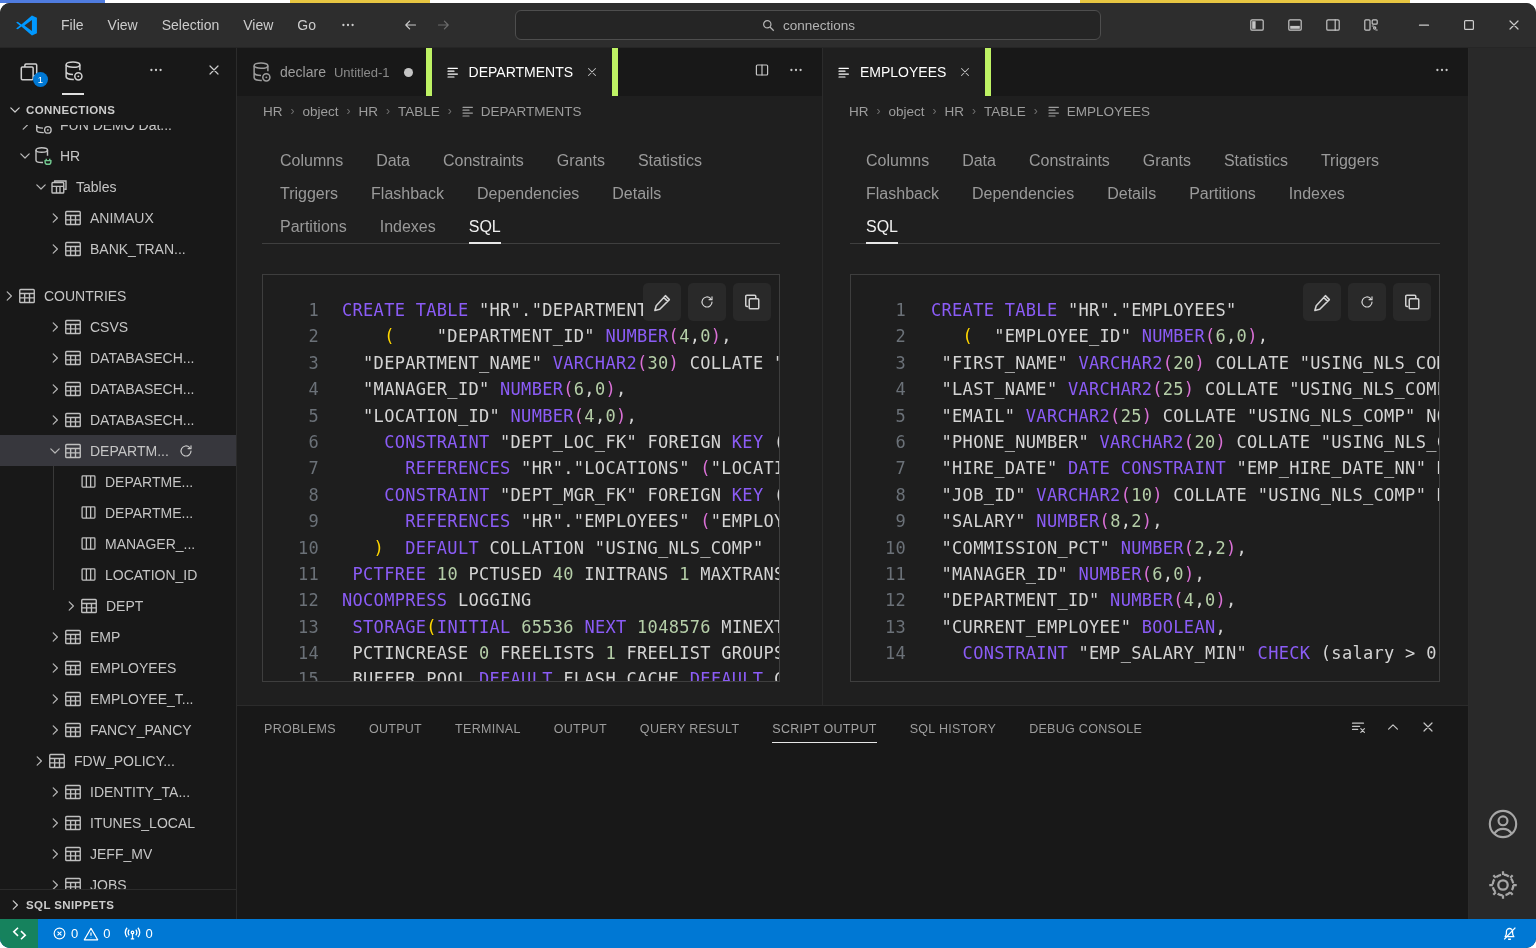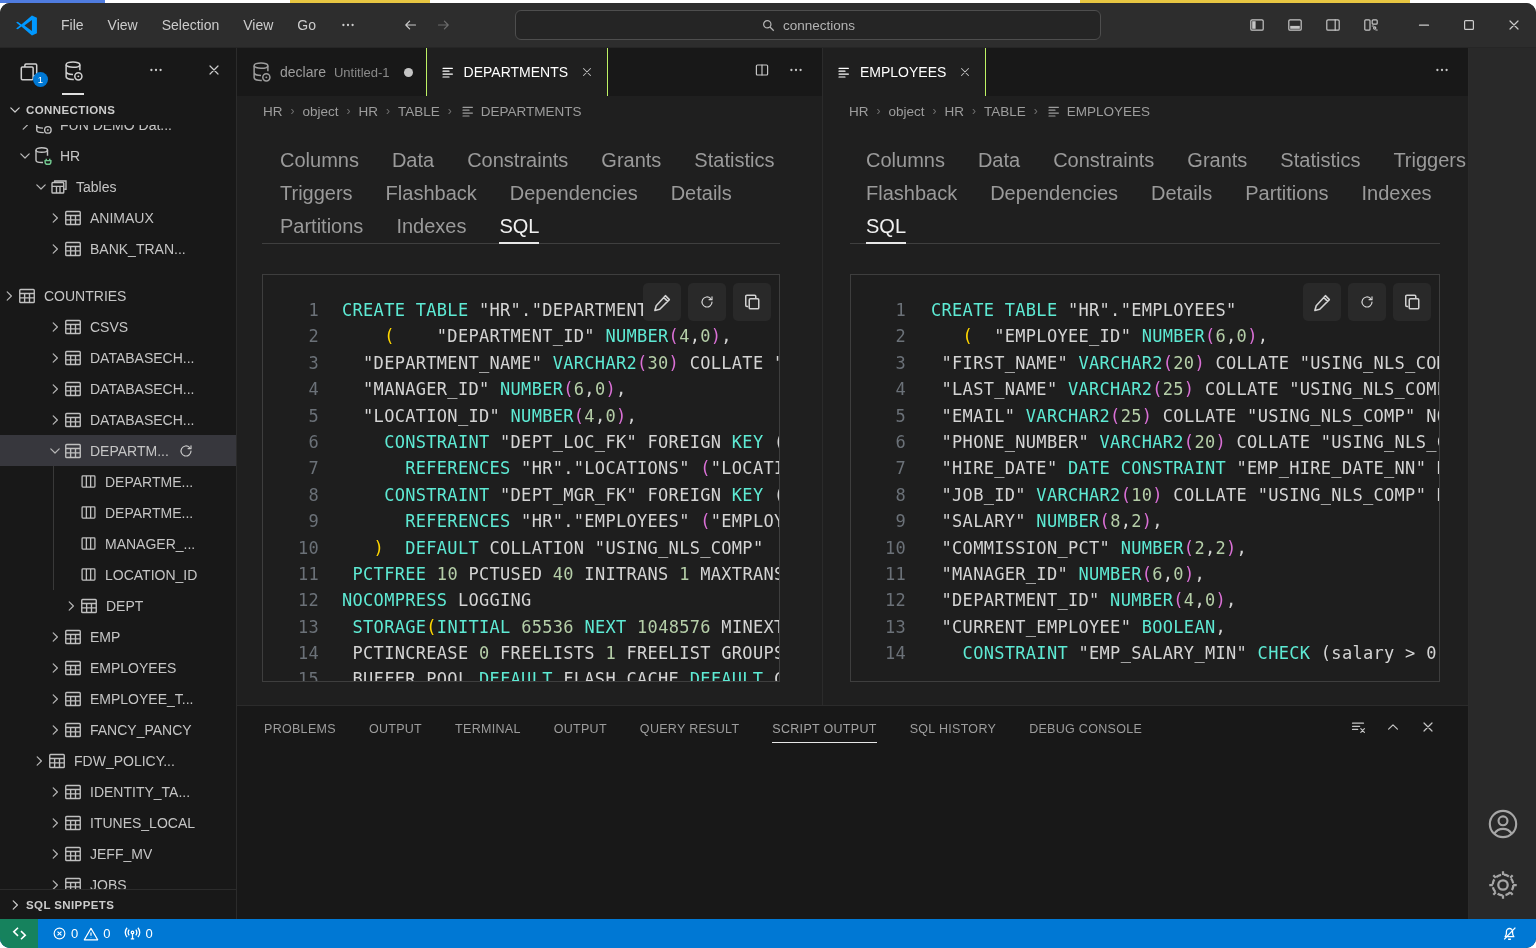--- a/index.html
+++ b/index.html
@@ -56,7 +56,7 @@
   .egroup.left { width:586px; flex:0 0 586px; border-right:1px solid #2b2b2b; }
   .egroup.right { flex:1 1 auto; }
   .tabbar { height:48px; flex:0 0 48px; background:#181818; display:flex; align-items:stretch; }
-  .etab { display:flex; align-items:center; padding:0 13px; gap:8px; border-right:1px solid #bef264; font-size:14px; color:#9d9d9d; background:#181818; }
+  .etab { display:flex; align-items:center; padding:0 13px; gap:8px; border-right:6px solid #bef264; font-size:14px; color:#9d9d9d; background:#181818; }
   .etab.active { background:#1f1f1f; color:#ffffff; }
   .etab .detail { color:#8a8a8a; font-size:13px; }
   .etab .dirty { width:9px; height:9px; border-radius:50%; background:#c4c4c4; margin-left:6px; }

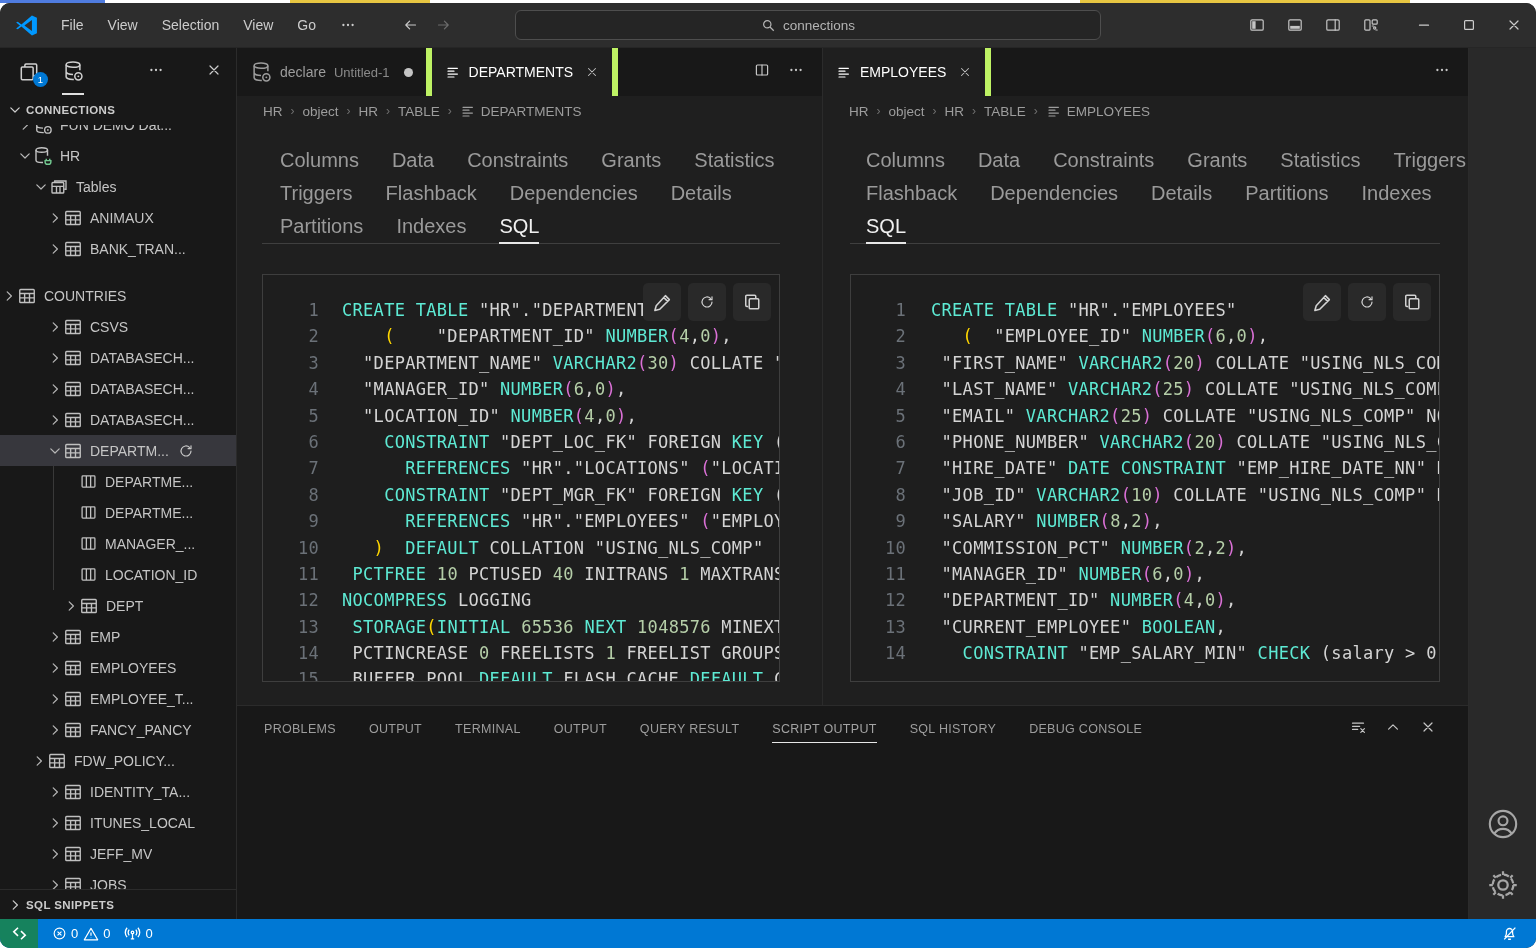--- a/index.html
+++ b/index.html
@@ -71,7 +71,7 @@
   .egroup.left .objtabs { margin-left:25px; width:518px; padding-left:18px; }
   .egroup.right .objtabs { margin-left:27px; width:590px; padding-left:16px; }
   .otrow { display:flex; gap:33px; height:33px; align-items:center; }
-  .otab { font-size:20px; color:#9a9a9a; position:relative; height:100%; display:flex; align-items:center; white-space:nowrap; }
+  .otab { font-size:16px; color:#9a9a9a; position:relative; height:100%; display:flex; align-items:center; white-space:nowrap; }
   .otab.active { color:#f0f0f0; }
   .otab.active::after { content:''; position:absolute; left:0; right:0; bottom:-1px; height:2px; background:#e7e7e7; }
 

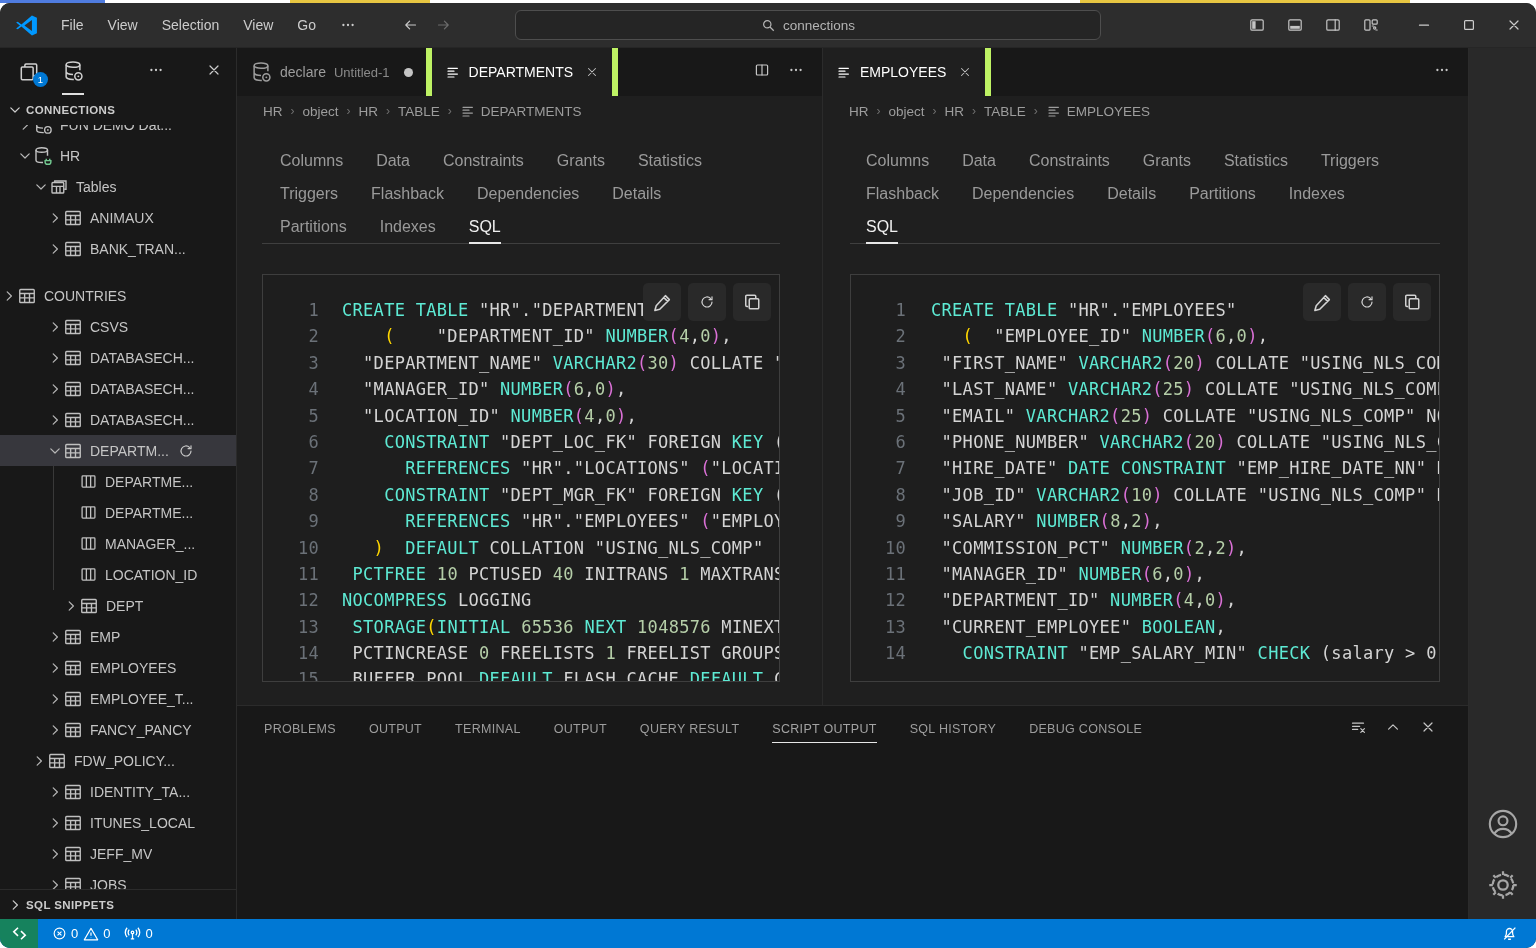--- a/index.html
+++ b/index.html
@@ -82,7 +82,7 @@
   .cline { height:26.4px; white-space:pre; }
   .ln { display:inline-block; width:56px; margin-right:23px; text-align:right; color:#6b7178; }
   .egroup.right .ln { width:55px; margin-right:25px; }
-  .kw { color:#5eead4; } .pl { color:#d4d4d4; } .nm { color:#b5cea8; } .b1 { color:#ffd700; } .b2 { color:#da70d6; }
+  .kw { color:#8b5cf6; } .pl { color:#d4d4d4; } .nm { color:#b5cea8; } .b1 { color:#ffd700; } .b2 { color:#da70d6; }
   .codeactions { position:absolute; top:8px; right:8px; display:flex; gap:7px; }
   .cabtn { width:38px; height:38px; background:#292929; border-radius:5px; display:flex; align-items:center; justify-content:center; color:#d2d2d2; }
 

